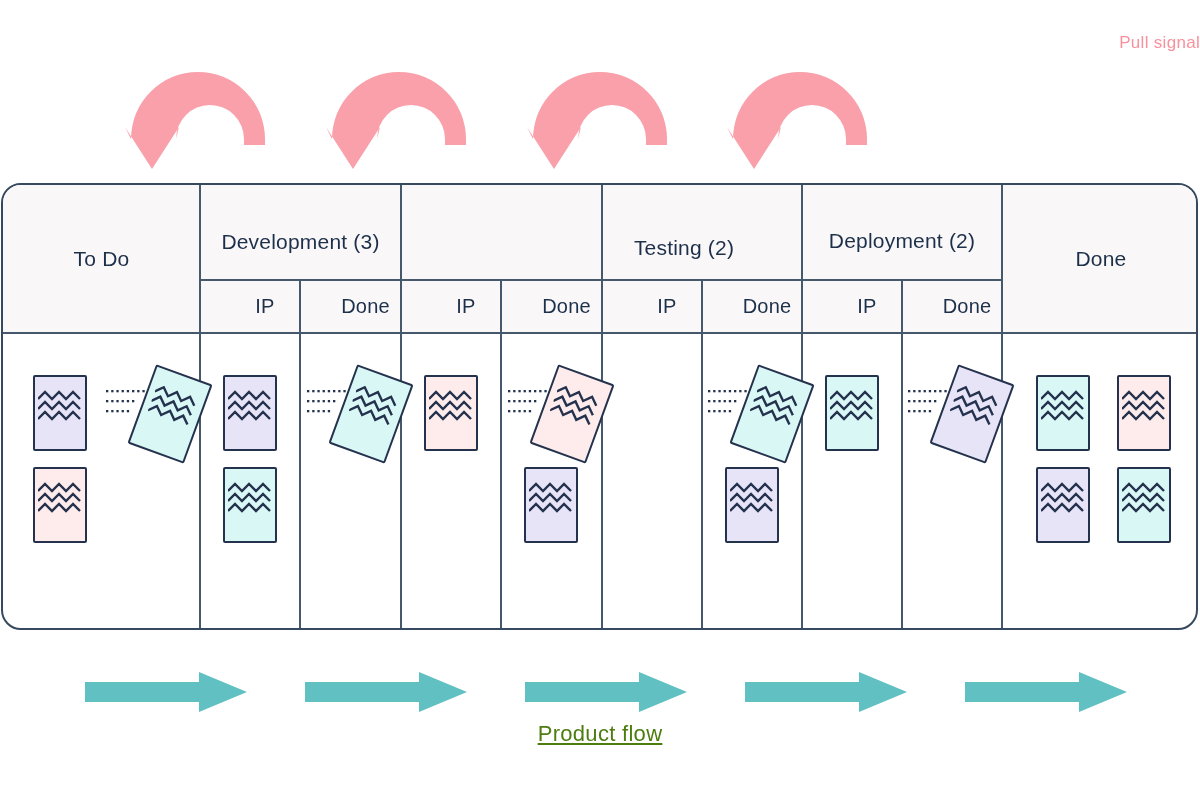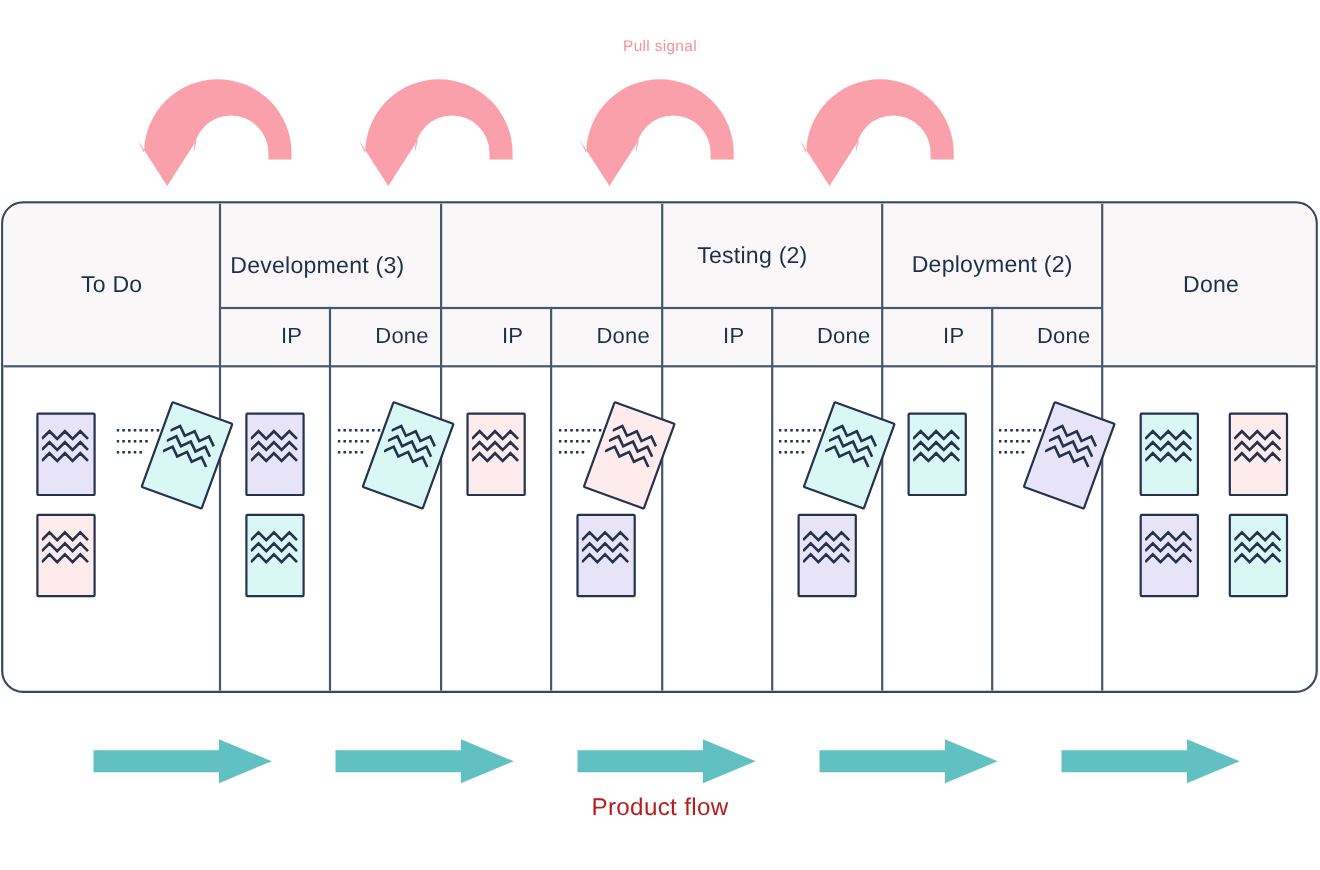--- a/index.html
+++ b/index.html
@@ -5,8 +5,8 @@
   html,body{margin:0;padding:0;background:#fff;}
   .canvas{position:relative;width:1200px;height:791px;background:#ffffff;
           font-family:"Liberation Sans",sans-serif;overflow:hidden;}
-  .pull-label{position:absolute;left:0;right:0;top:33px;text-align:center;
-              font-size:14px;color:#f8919e;letter-spacing:.3px;}
+  .pull-label{position:absolute;left:0;right:0;top:33px;text-align:right;
+              font-size:17px;color:#f8919e;letter-spacing:.3px;}
   .flow-label{position:absolute;left:0;right:0;top:721px;text-align:center;
               font-size:22px;color:#4fb7ba;letter-spacing:.3px;}
   .board{position:absolute;left:1px;top:183px;width:1197px;height:447px;

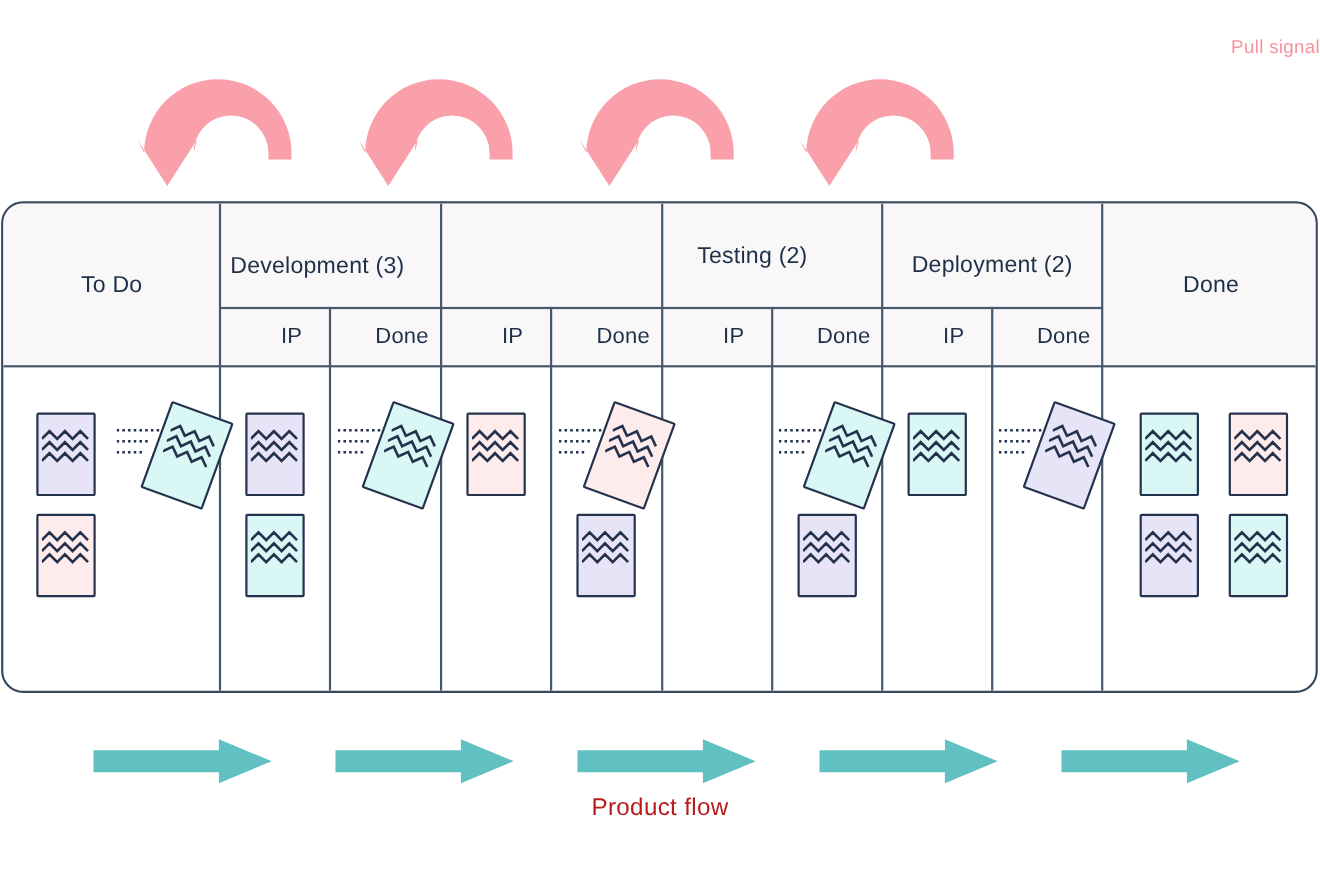--- a/index.html
+++ b/index.html
@@ -55,7 +55,7 @@
   <div class="board" id="board" style="border-color: rgb(54, 73, 94);">
       <div class="hdr-bg"></div>
       <div class="hlabel" style="left: 0px; top: 0px; width: 197px; height: 148px;">To Do</div>
-      <div class="hlabel" style="left: 185px; top: 0px; width: 201px; height: 114px;">Development (3)</div>
+      <div class="hlabel" style="left: 197px; top: 0px; width: 201px; height: 114px;">Development (3)</div>
       <div class="hlabel sub" style="left: 197px; top: 95px; width: 100px; height: 53px;">IP</div>
       <div class="hlabel sub" style="left: 297px; top: 95px; width: 101px; height: 53px;">Done</div>
       <div class="hlabel sub" style="left: 398px; top: 95px; width: 100px; height: 53px;">IP</div>

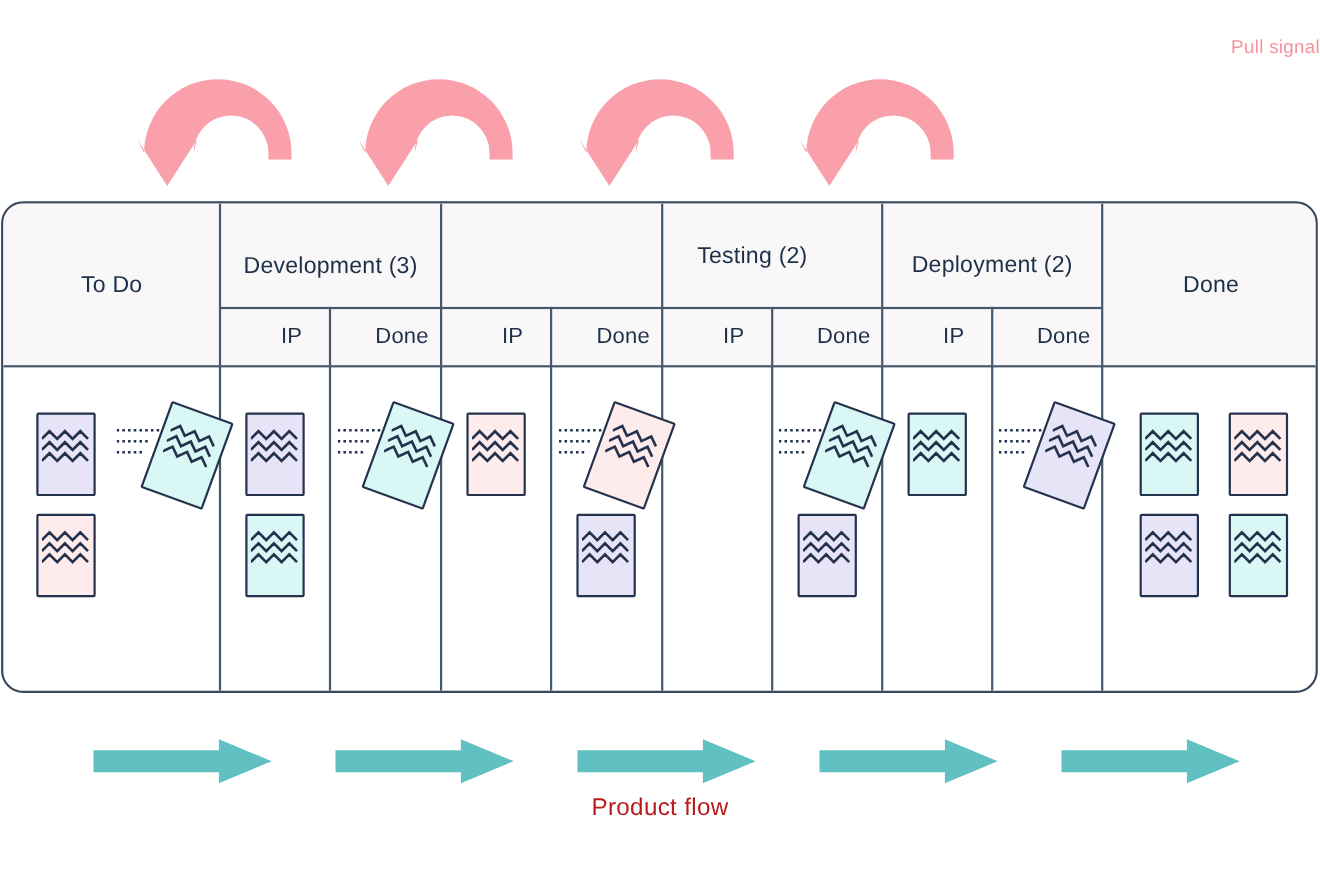--- a/index.html
+++ b/index.html
@@ -60,7 +60,7 @@
       <div class="hlabel sub" style="left: 297px; top: 95px; width: 101px; height: 53px;">Done</div>
       <div class="hlabel sub" style="left: 398px; top: 95px; width: 100px; height: 53px;">IP</div>
       <div class="hlabel sub" style="left: 498px; top: 95px; width: 101px; height: 53px;">Done</div>
-      <div class="hlabel" style="left: 599px; top: 0px; width: 164px; height: 95px;">Testing (2)</div>
+      <div class="hlabel" style="left: 599px; top: 15px; width: 164px; height: 95px;">Testing (2)</div>
       <div class="hlabel sub" style="left: 599px; top: 95px; width: 100px; height: 53px;">IP</div>
       <div class="hlabel sub" style="left: 699px; top: 95px; width: 100px; height: 53px;">Done</div>
       <div class="hlabel" style="left: 799px; top: 0px; width: 200px; height: 111px;">Deployment (2)</div>

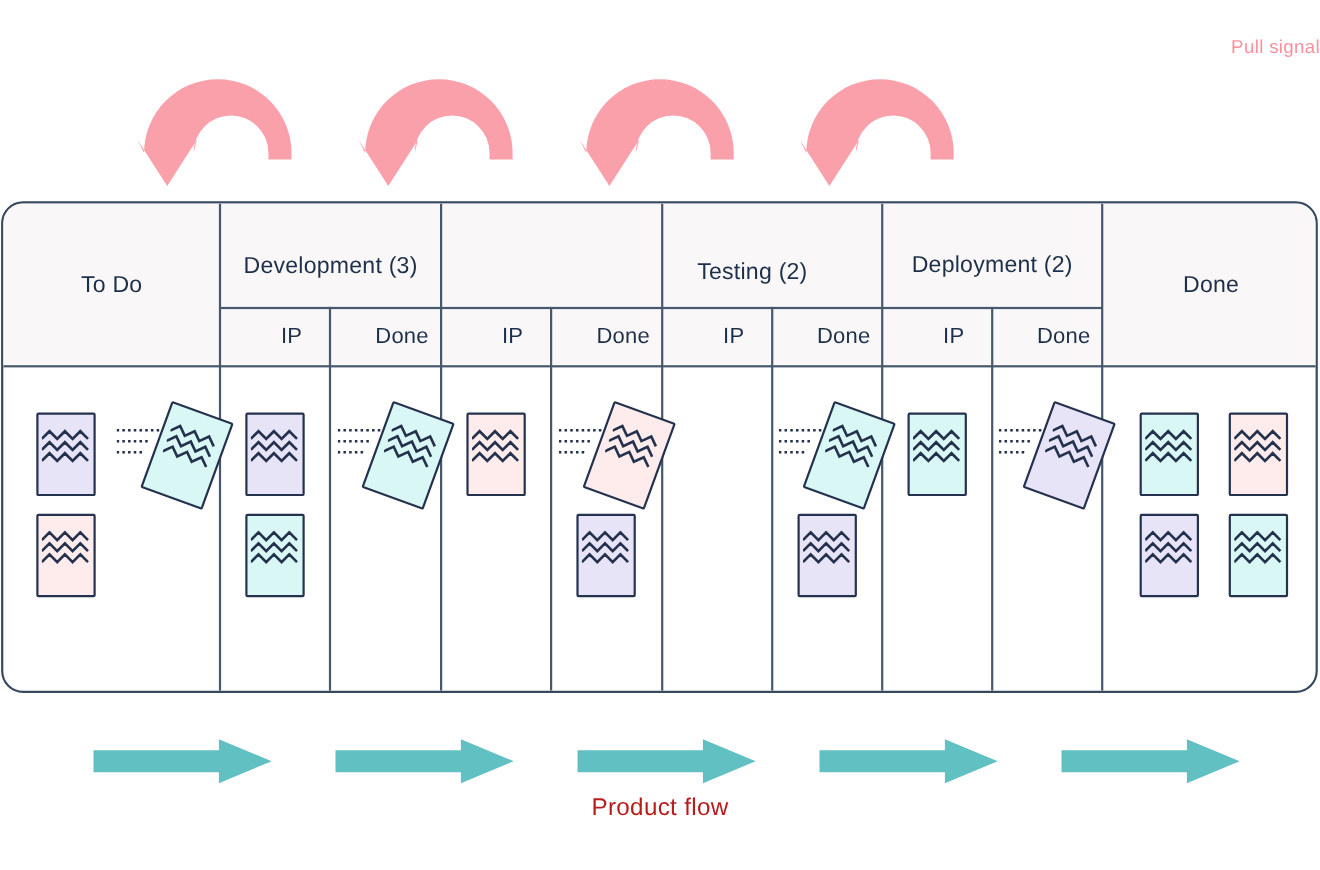--- a/index.html
+++ b/index.html
@@ -341,7 +341,7 @@
     </svg>
       </div>
     </div>
-  <div class="flow-label" style="color: #b91c1c;">Product flow</div>
+  <div class="flow-label" style="color: #4d7c0f; text-decoration: underline;">Product flow</div>
 </div>
 
 </body></html>

